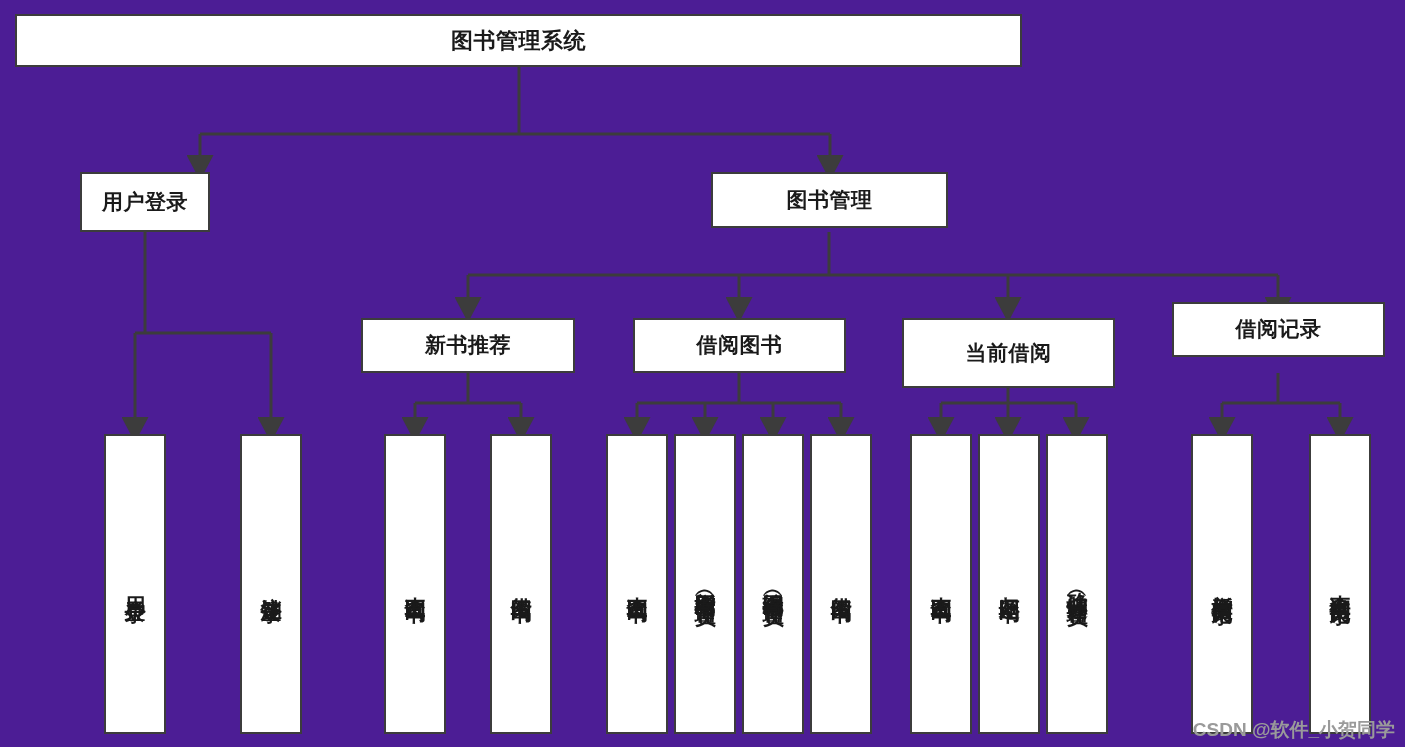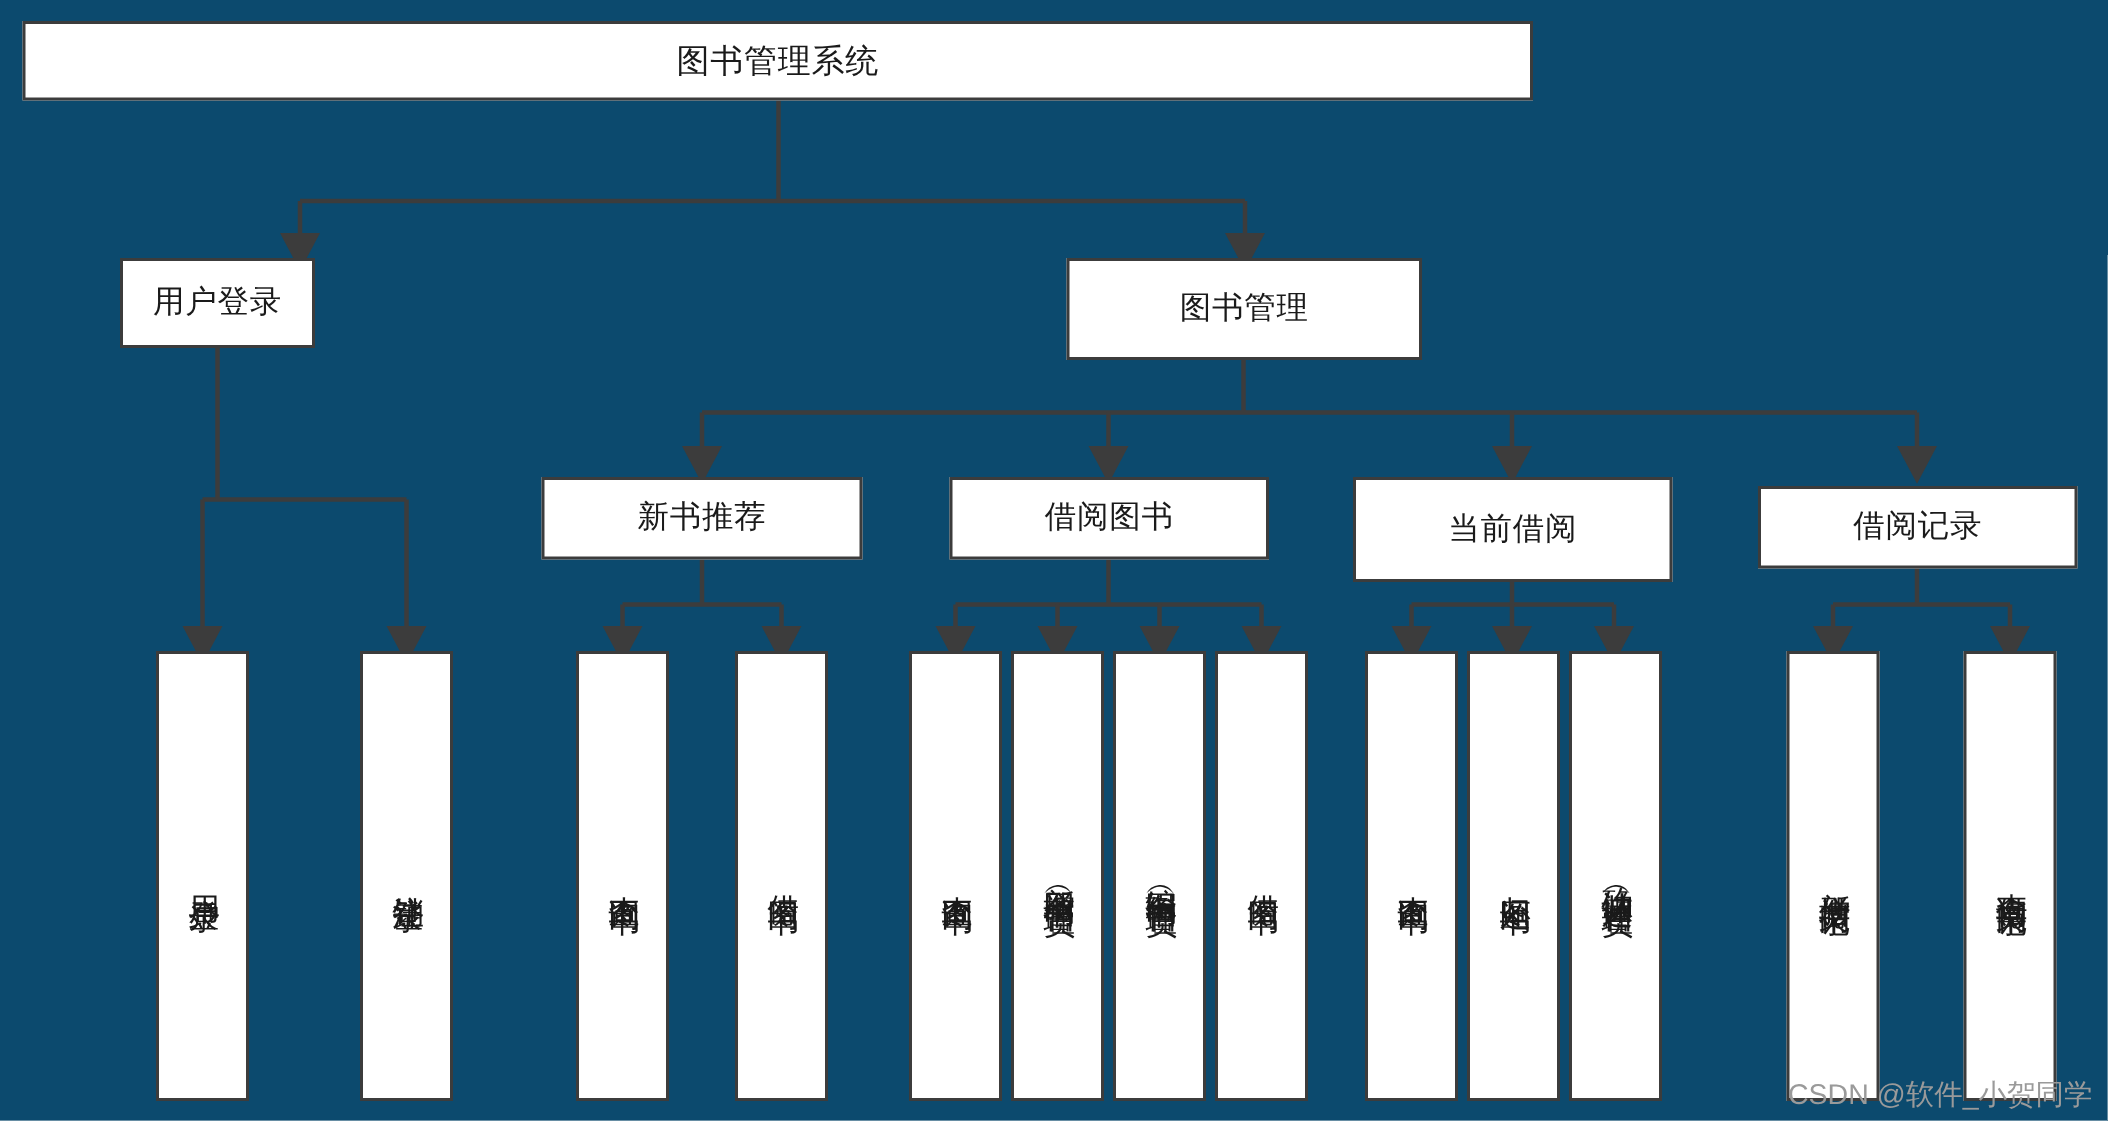--- a/index.html
+++ b/index.html
@@ -17,7 +17,8 @@
     position: relative;
     width: 1405px;
     height: 747px;
-    background: #0c4a6e;
+    background: #4c1d95;
+    font-weight: bold;
   }
   #connectors {
     position: absolute;

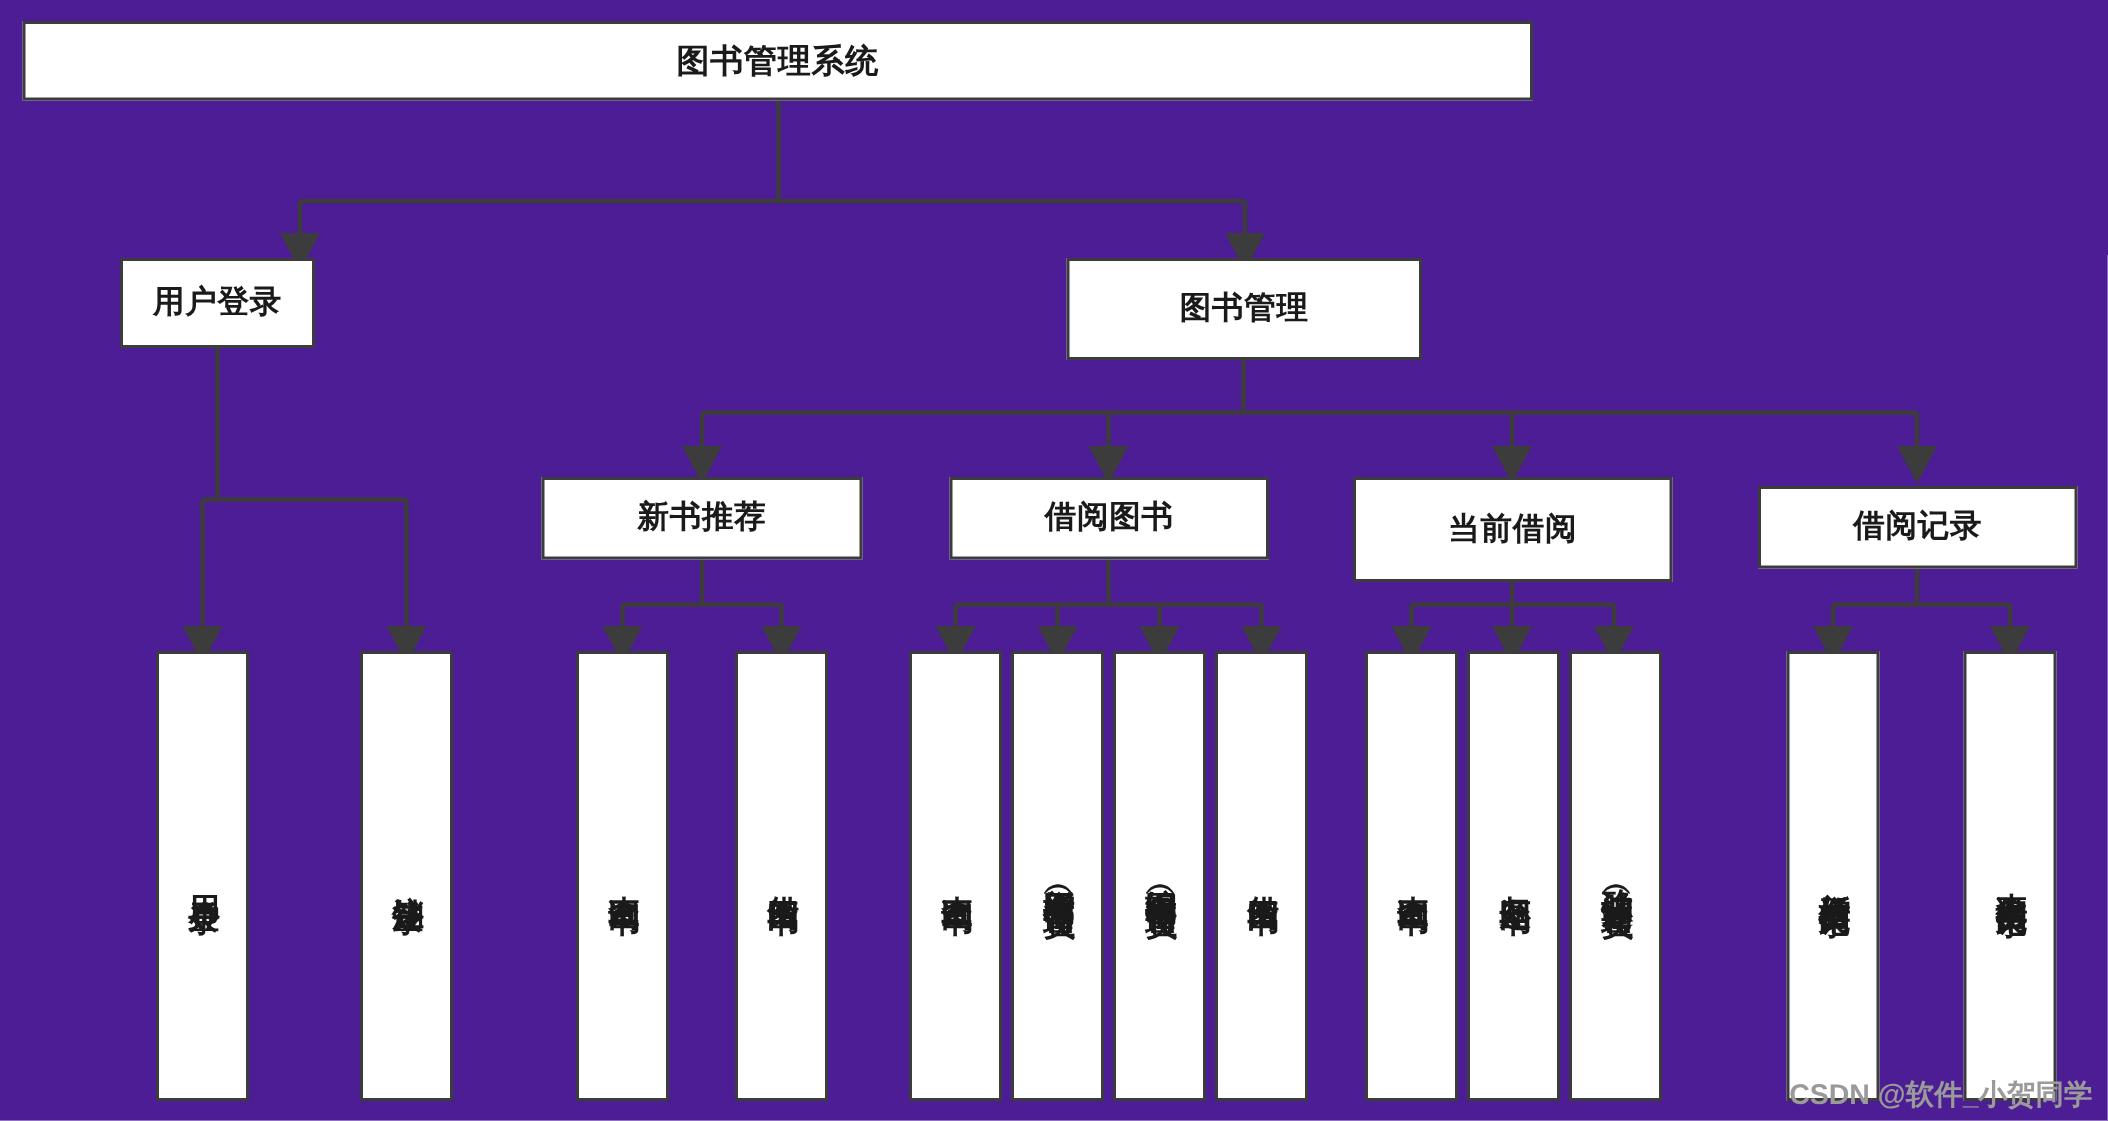--- a/index.html
+++ b/index.html
@@ -137,7 +137,7 @@
   <div class="node horizontal" style="left:80px; top:172px; width:130px; height:60px;">
     <span class="node-label">用户登录</span>
   </div>
-  <div class="node horizontal" style="left:711px; top:172px; width:237px; height:68px;">
+  <div class="node horizontal" style="left:711px; top:172px; width:237px; height:56px;">
     <span class="node-label">图书管理</span>
   </div>
 

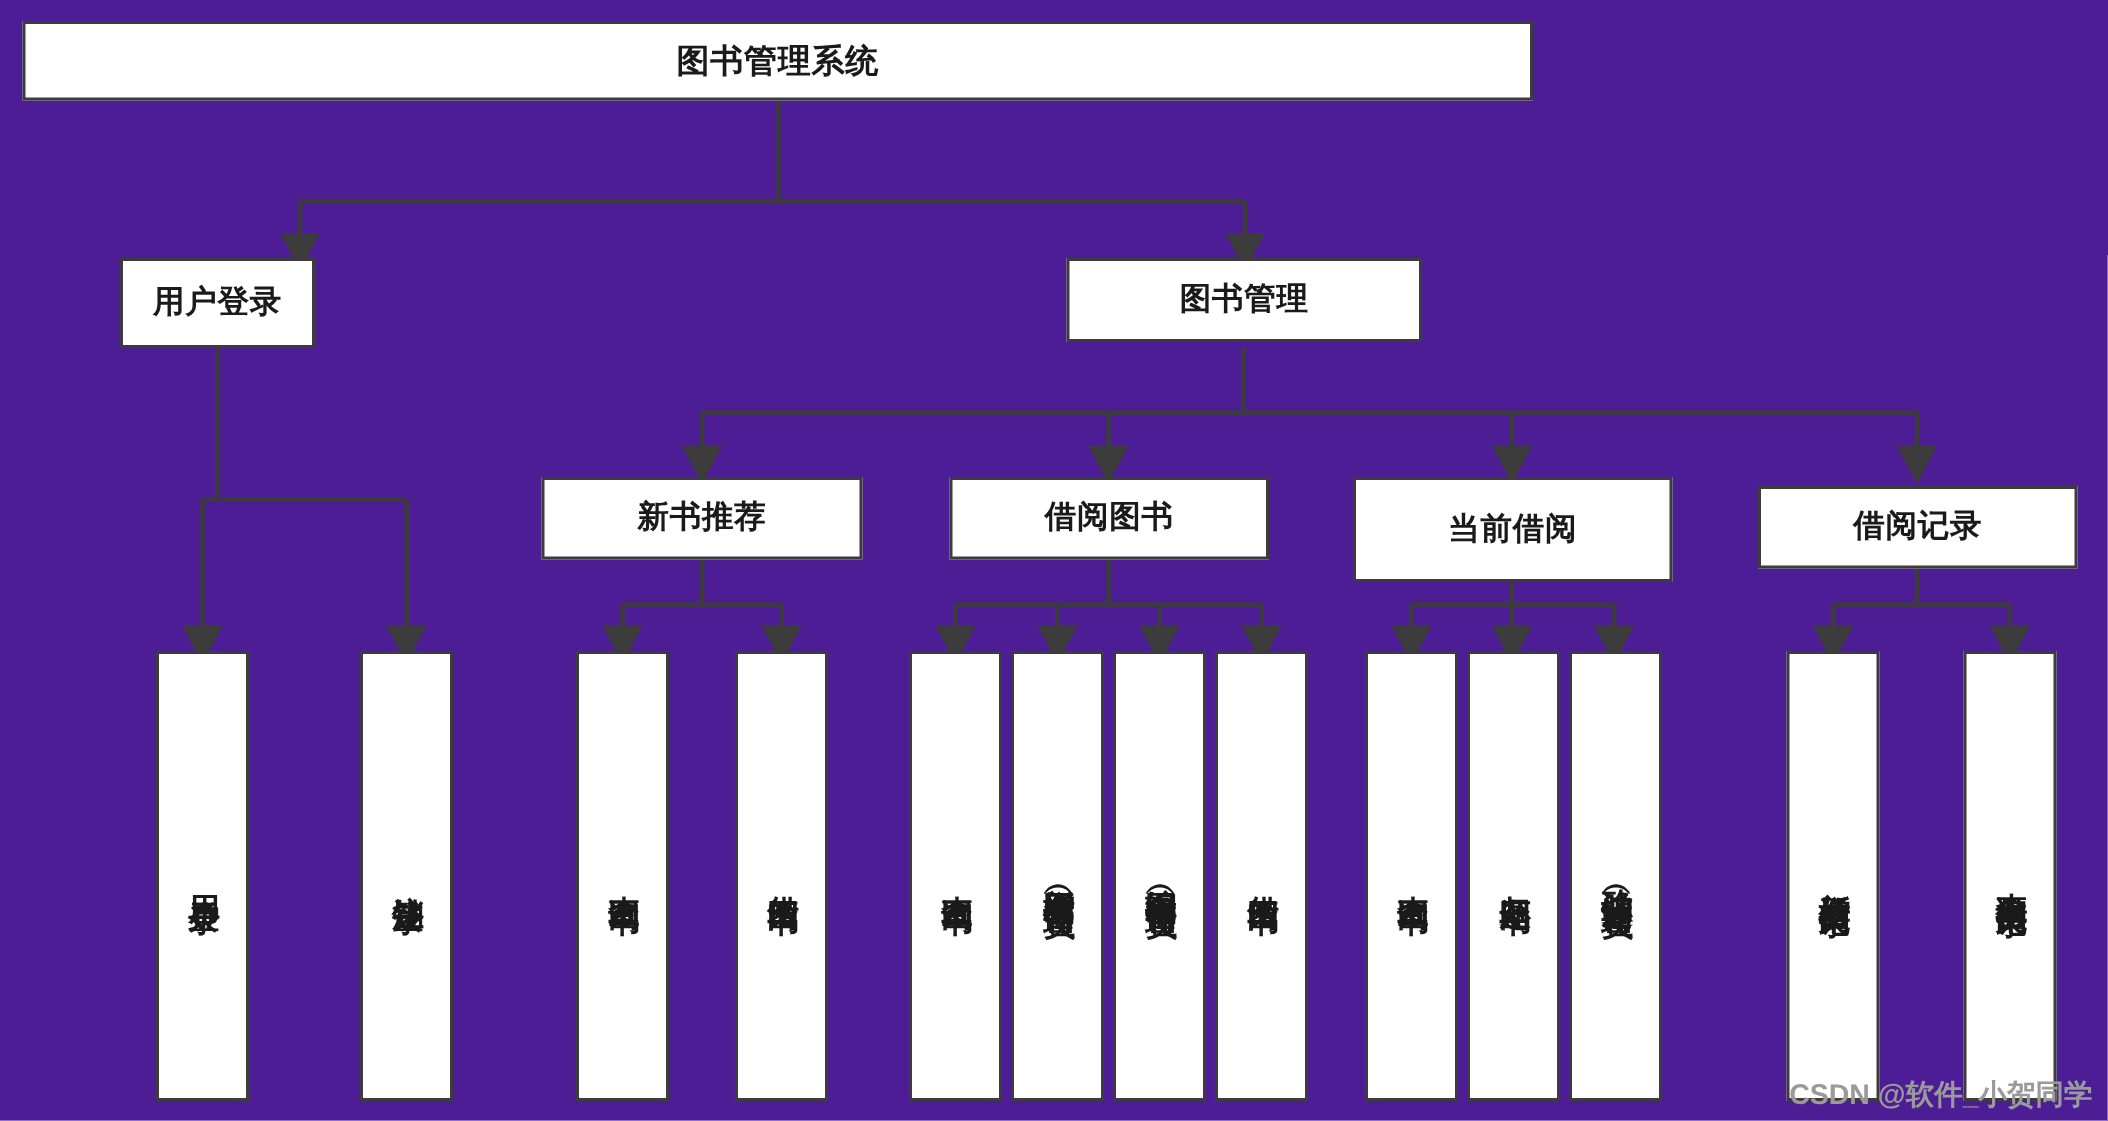--- a/index.html
+++ b/index.html
@@ -150,7 +150,7 @@
   <div class="node horizontal" style="left:902px; top:318px; width:213px; height:70px;">
     <span class="node-label">当前借阅</span>
   </div>
-  <div class="node horizontal" style="left:1172px; top:324px; width:213px; height:55px;">
+  <div class="node horizontal" style="left:1172px; top:302px; width:213px; height:55px;">
     <span class="node-label">借阅记录</span>
   </div>
 

